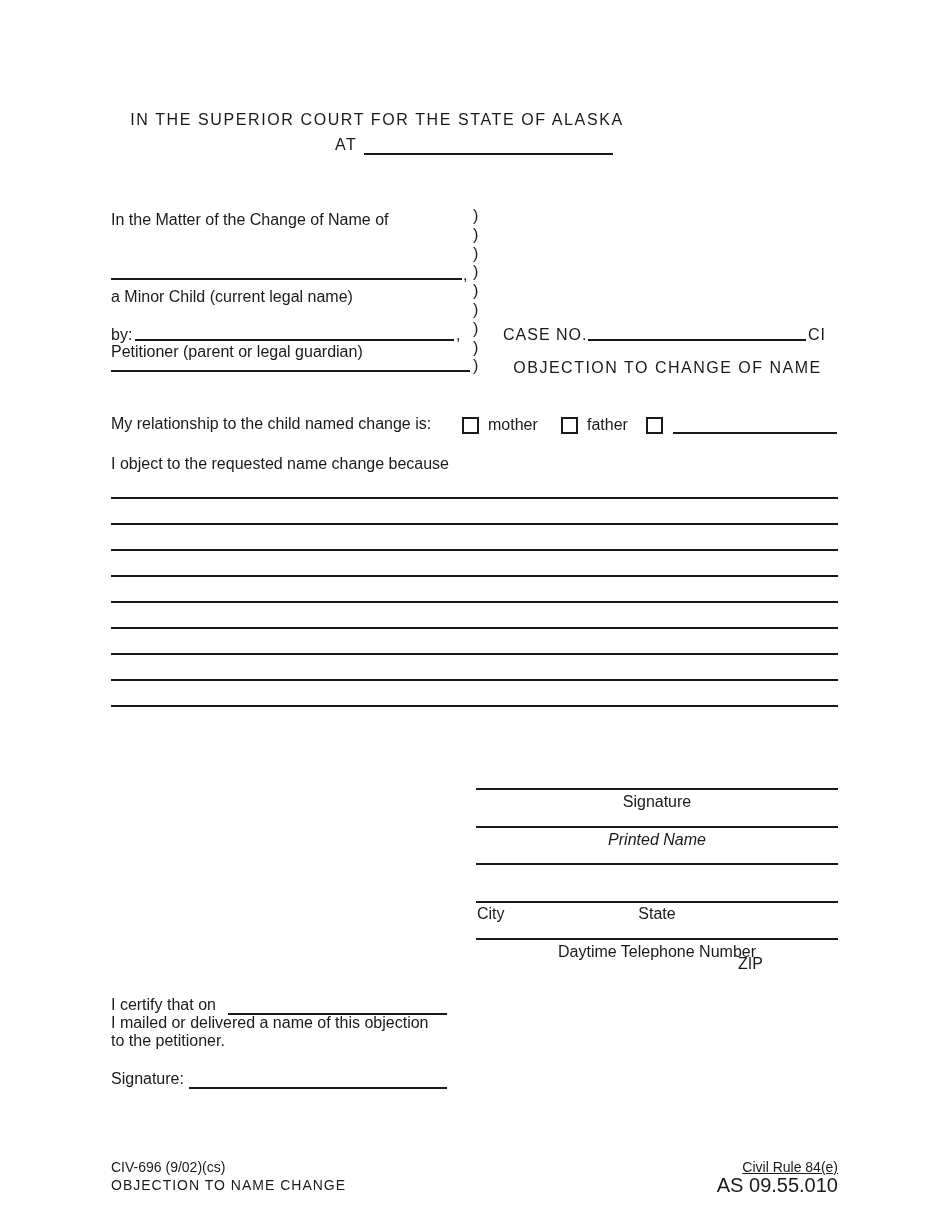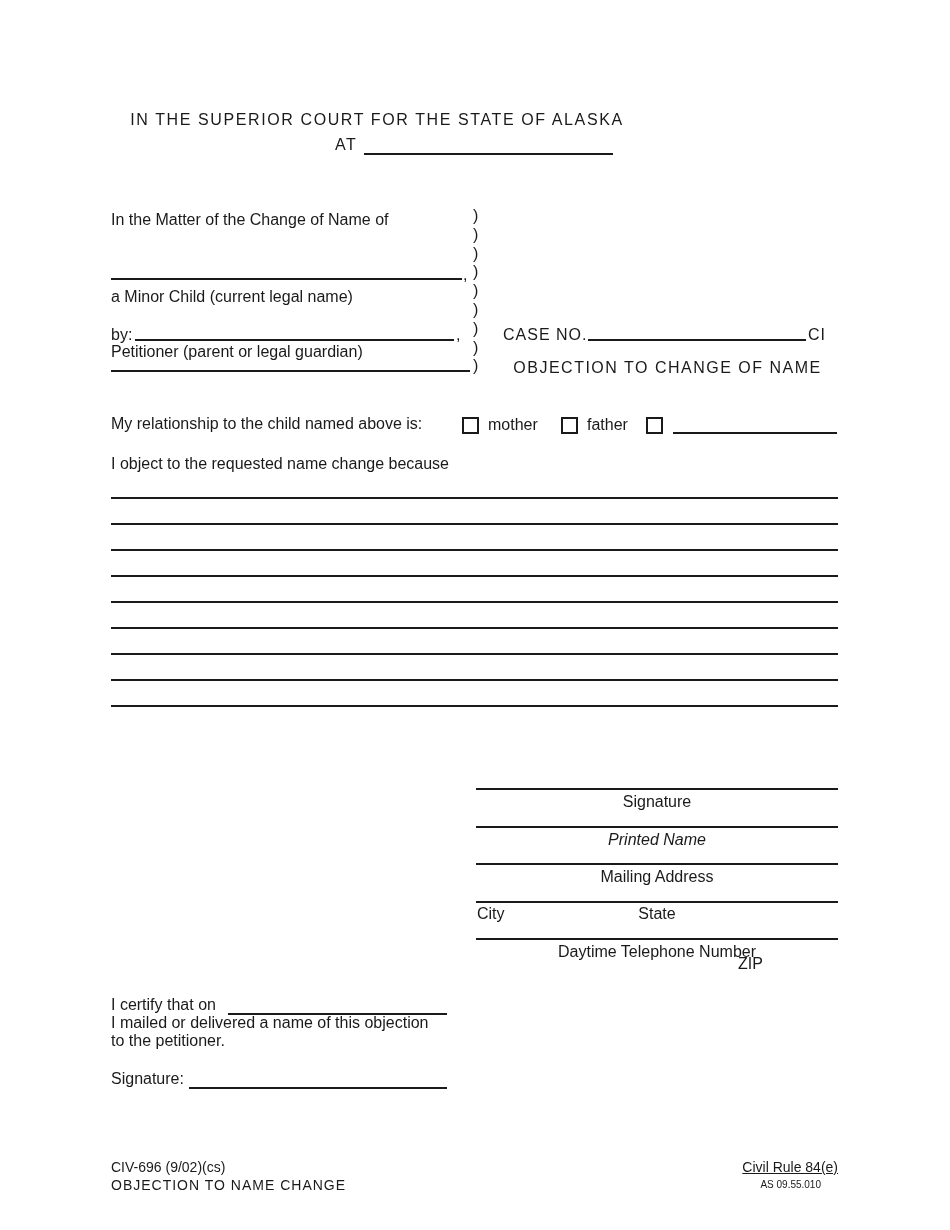--- a/index.html
+++ b/index.html
@@ -71,7 +71,7 @@
 
   <div class="abs t caps" style="left:495px; top:359px; width:345px; text-align:center;">OBJECTION TO CHANGE OF NAME</div>
 
-  <div class="abs t" style="left:111px; top:415px;">My relationship to the child named above is:</div>
+  <div class="abs t" style="left:111px; top:415px;">My relationship to the child named change is:</div>
   <div class="checkbox" style="left:462px; top:417px;"></div>
   <span class="abs t" style="left:488px; top:416px;">mother</span>
   <div class="checkbox" style="left:561px; top:417px;"></div>

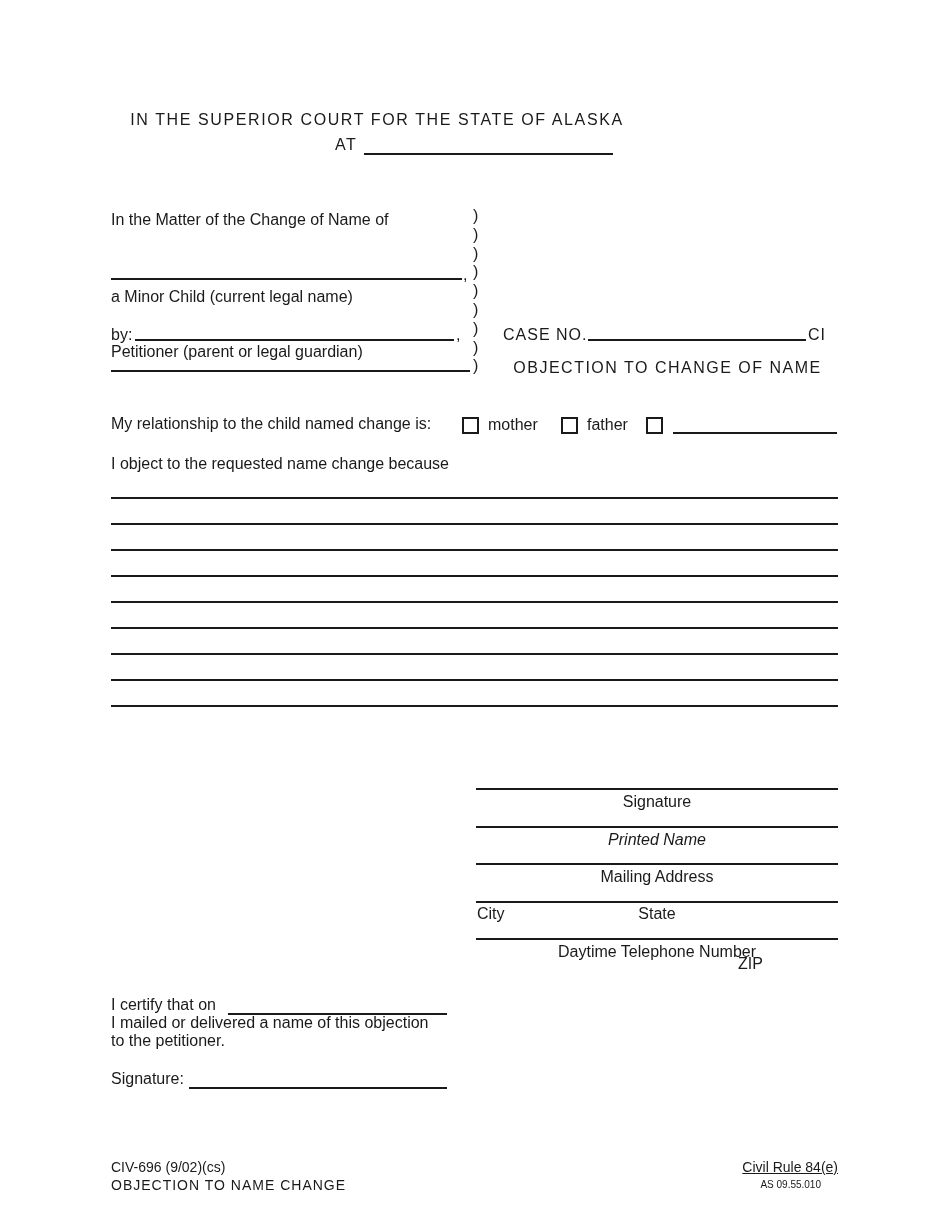--- a/index.html
+++ b/index.html
@@ -98,7 +98,6 @@
   <div class="siglabel" style="top:831px;font-style:italic;">Printed Name</div>
 
   <div class="sigline" style="top:863px;"></div>
-  <div class="siglabel" style="top:868px;">Mailing Address</div>
 
   <div class="sigline" style="top:901px;"></div>
   <span class="abs t" style="left:477px; top:905px;">City</span>

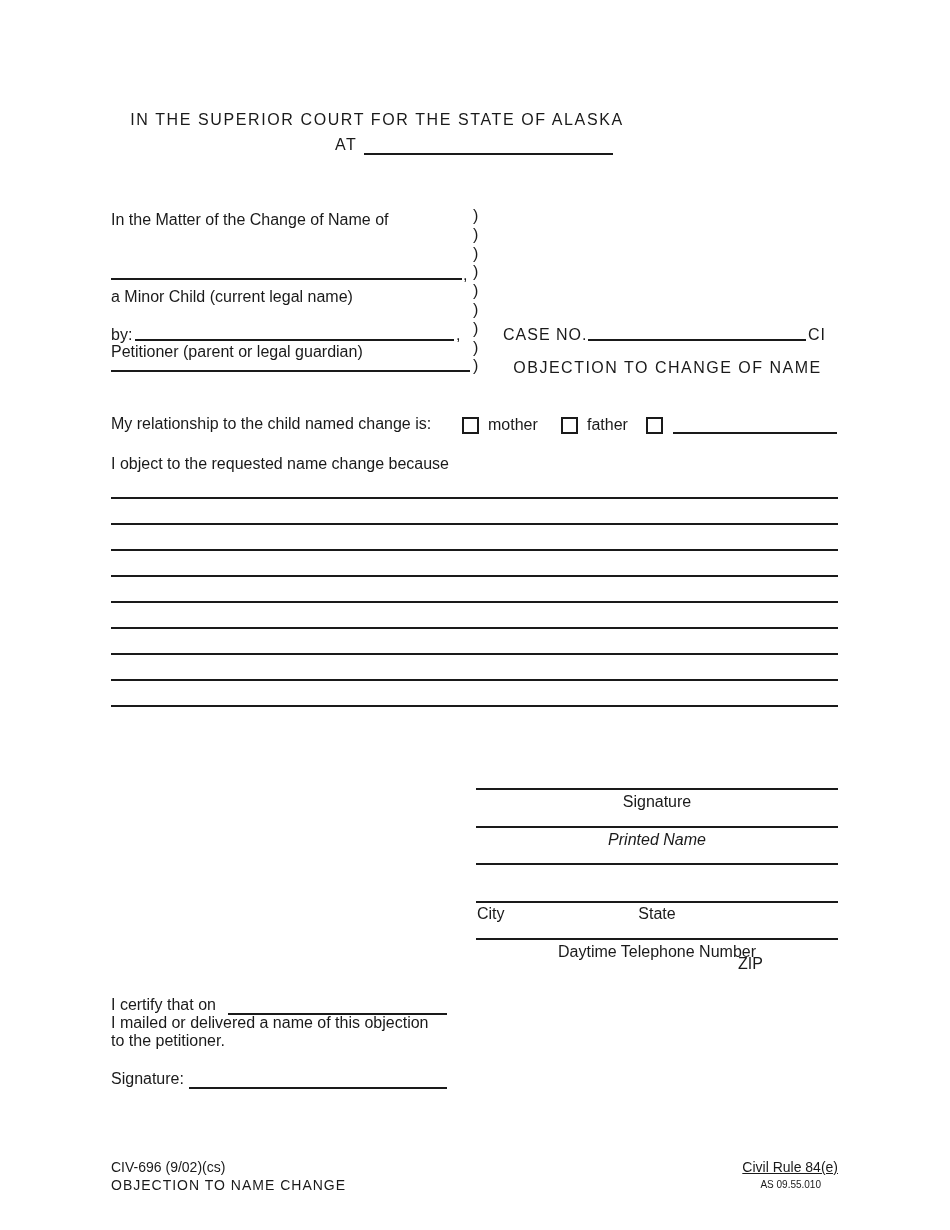--- a/index.html
+++ b/index.html
@@ -118,7 +118,7 @@
   <div class="abs t" style="left:111px; top:1158px; font-size:14px;">CIV-696 (9/02)(cs)</div>
   <div class="abs t" style="left:111px; top:1176px; font-size:14px; letter-spacing:1px;">OBJECTION TO NAME CHANGE</div>
   <div class="abs t footer-right" style="left:638px; top:1158px; font-size:14px;text-decoration:underline;">Civil Rule 84(e)</div>
-  <div class="abs t footer-right" style="left:621px; top:1176px; font-size:10px;">AS 09.55.010</div>
+  <div class="abs t footer-right" style="left:638px; top:1176px; font-size:20px;">AS 09.55.010</div>
 
 </div>
 

